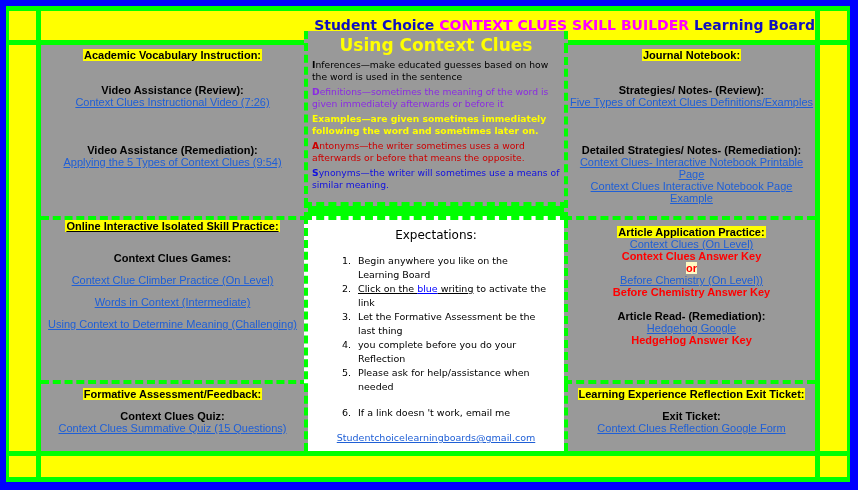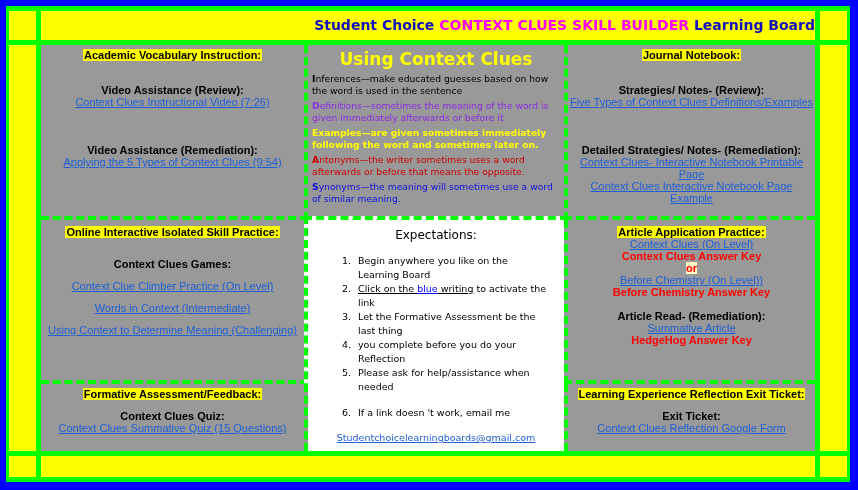--- a/index.html
+++ b/index.html
@@ -53,7 +53,7 @@
     <div><a class="lnk">Applying the 5 Types of Context Clues (9:54)</a></div>
   </div>
 
-  <div class="cell ctx dashL dashR dashB" style="left:298px;top:39px;width:264px;height:175px;">
+  <div class="cell ctx dashL dashR dashB" style="left:298px;top:25px;width:264px;height:175px;">
     <div class="h">Using  Context Clues</div>
     <p style="color:#000;"><b>I</b><span>nferences—make educated guesses based on how the word is used in the sentence</span></p>
     <p style="color:#8a2be2;"><b>D</b><span>efinitions—sometimes the meaning of the word is given immediately afterwards or before it</span></p>

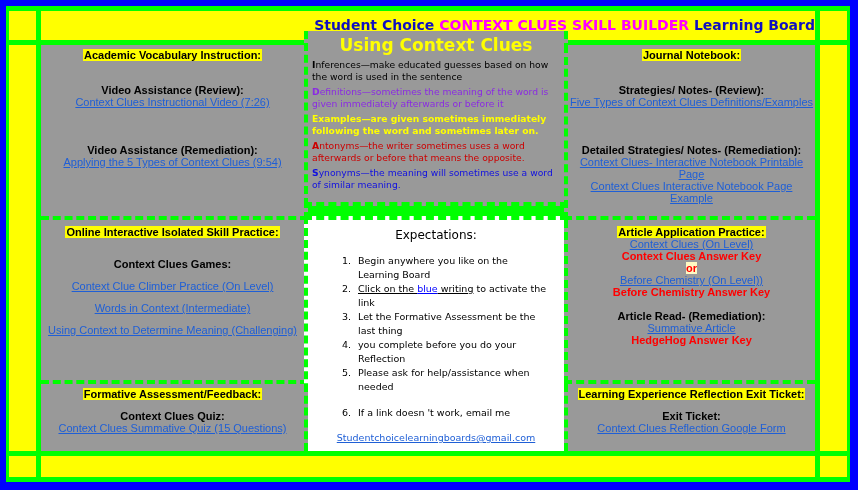--- a/index.html
+++ b/index.html
@@ -59,7 +59,7 @@
     <p style="color:#8a2be2;"><b>D</b><span>efinitions—sometimes the meaning of the word is given immediately afterwards or before it</span></p>
     <p style="color:#ffff00;font-weight:bold;"><b>E</b><span>xamples—are given sometimes immediately following the word and sometimes later on.</span></p>
     <p style="color:#cc0000;"><b>A</b><span>ntonyms—the writer sometimes uses a word afterwards or before that means the opposite.</span></p>
-    <p style="color:#1010e0;"><b>S</b><span>ynonyms—the meaning will sometimes use a word of similar meaning.</span></p>
+    <p style="color:#1010e0;"><b>S</b><span>ynonyms—the writer will sometimes use a means of similar meaning.</span></p>
   </div>
 
   <div class="cell dashL dashB" style="left:558px;top:39px;width:251px;height:175px;">

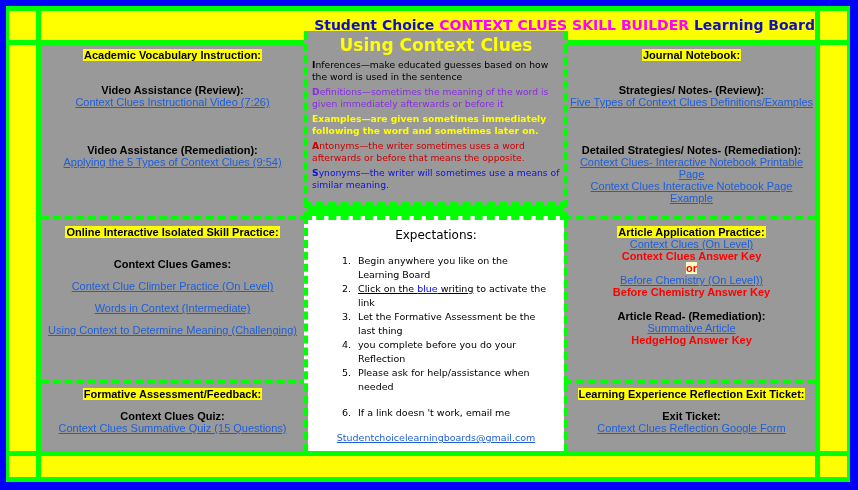--- a/index.html
+++ b/index.html
@@ -72,7 +72,7 @@
   </div>
 
   <div class="cell dashR dashB" style="left:35px;top:214px;width:267px;height:164px;">
-    <div style="margin-top:6px;"><span class="hl">Online Interactive Isolated Skill Practice:</span></div>
+    <div style="margin-top:0;text-decoration:underline;"><span class="hl">Online Interactive Isolated Skill Practice:</span></div>
     <div class="b" style="margin-top:20px;">Context Clues Games:</div>
     <div style="margin-top:10px;"><a class="lnk">Context Clue Climber Practice (On Level)</a></div>
     <div style="margin-top:10px;"><a class="lnk">Words in Context (Intermediate)</a></div>

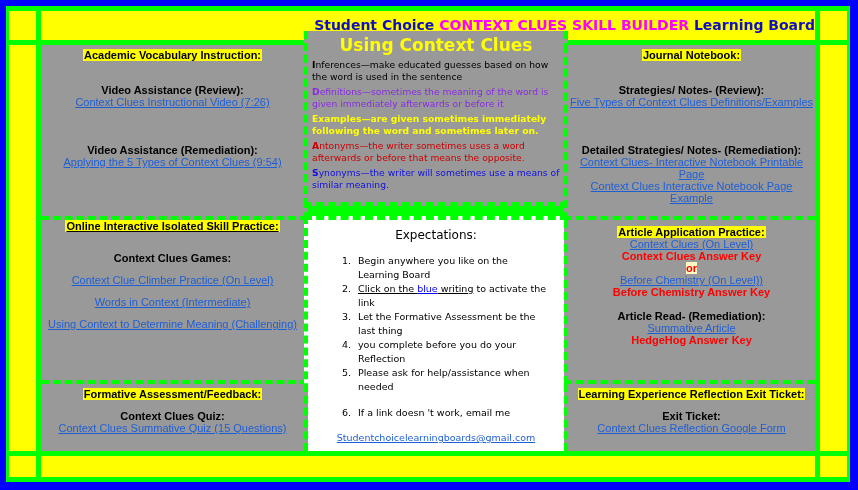--- a/index.html
+++ b/index.html
@@ -100,7 +100,7 @@
     <div><a class="lnk">Before Chemistry (On Level))</a></div>
     <div class="red">Before Chemistry Answer Key</div>
     <div class="b" style="margin-top:12px;">Article Read- (Remediation):</div>
-    <div><a class="lnk">Summative Article</a></div>
+    <div><a class="lnk">Hedgehog Google</a></div>
     <div class="red">HedgeHog Answer Key</div>
   </div>
 

